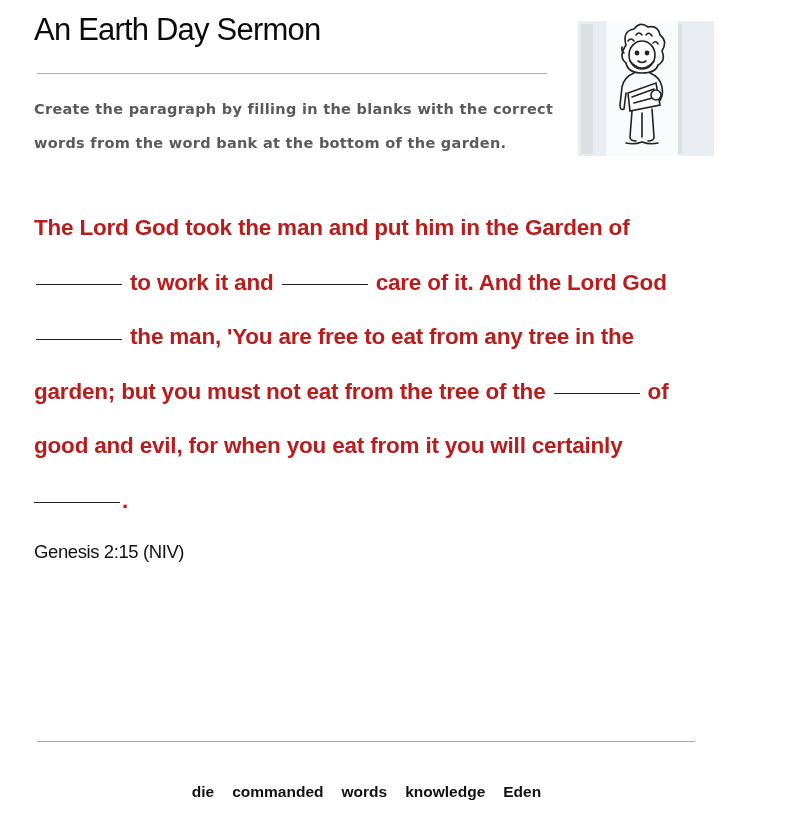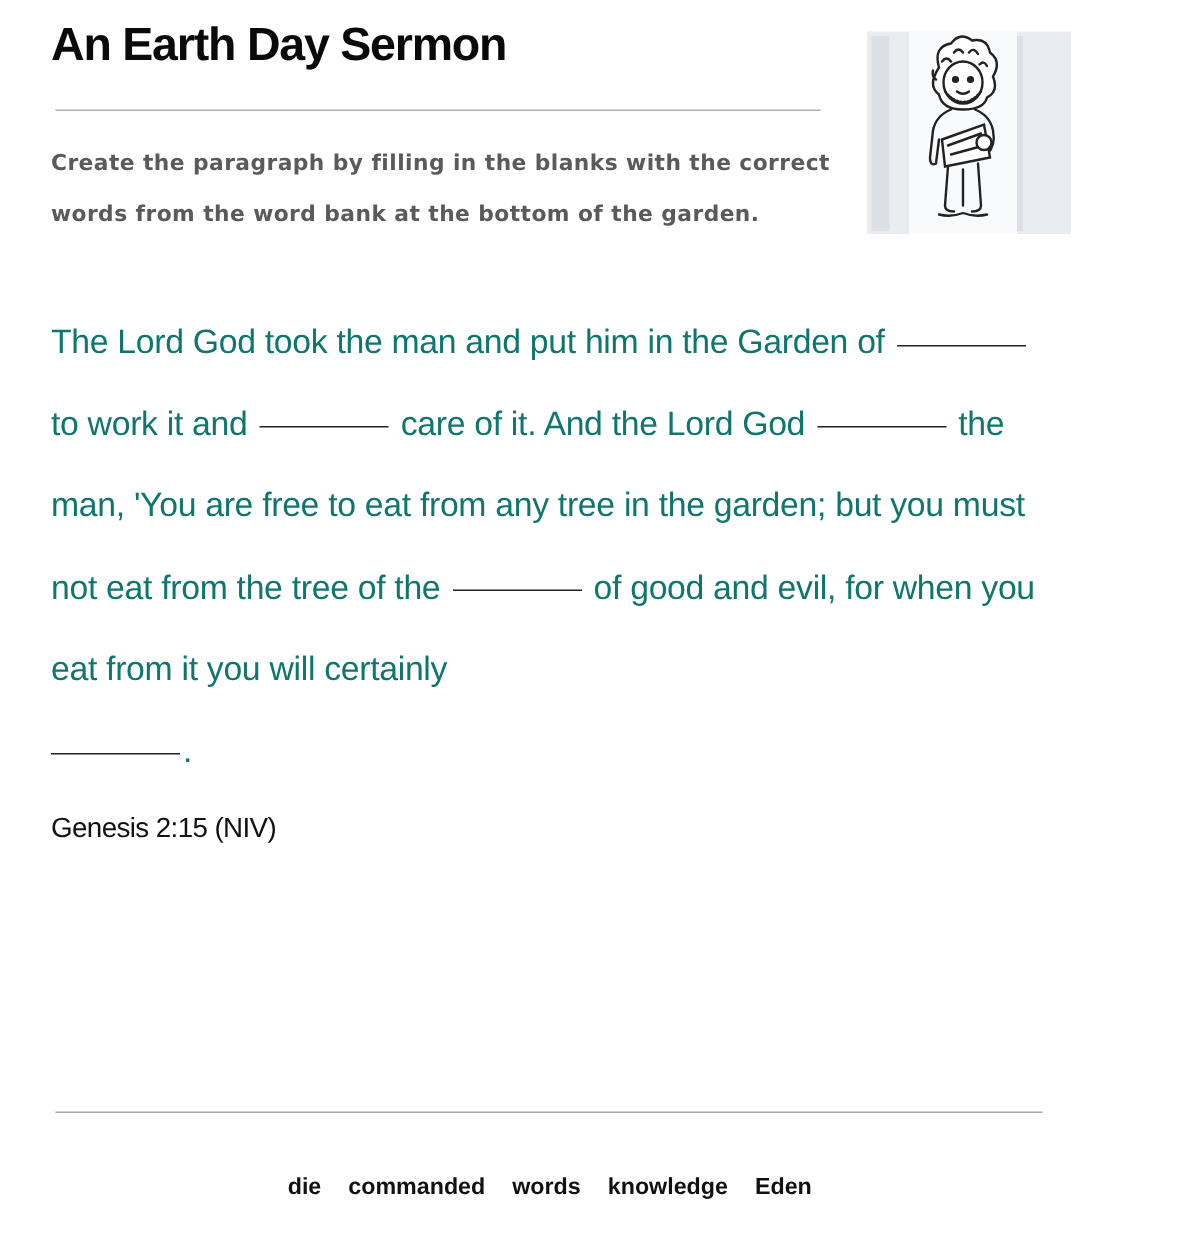--- a/index.html
+++ b/index.html
@@ -4,7 +4,7 @@
   <style>
     html, body { margin: 0; padding: 0; background: #ffffff; }
     body { width: 792px; height: 838px; position: relative; overflow: hidden; font-family: "Liberation Sans", sans-serif; color: #111; }
-    .title { position: absolute; left: 34px; top: 12px; font-size: 31px; font-weight: 700; letter-spacing: -0.8px; color: #0a0a0a; margin: 0; }
+    .title { position: absolute; left: 34px; top: 12px; font-size: 31px; font-weight: 400; letter-spacing: -0.8px; color: #0a0a0a; margin: 0; }
     .title-rule { position: absolute; left: 37px; top: 73px; width: 510px; height: 1px; background: #b0b0b0; border: 0; margin: 0; }
     .instructions { position: absolute; left: 34px; top: 92px; width: 520px; font-family: "DejaVu Sans", sans-serif; font-size: 14.5px; line-height: 34px; color: #5a5a5a; font-weight: 700; letter-spacing: 0.3px; }
     .illustration { position: absolute; left: 578px; top: 21px; width: 136px; height: 135px; background: #e9edf2; }

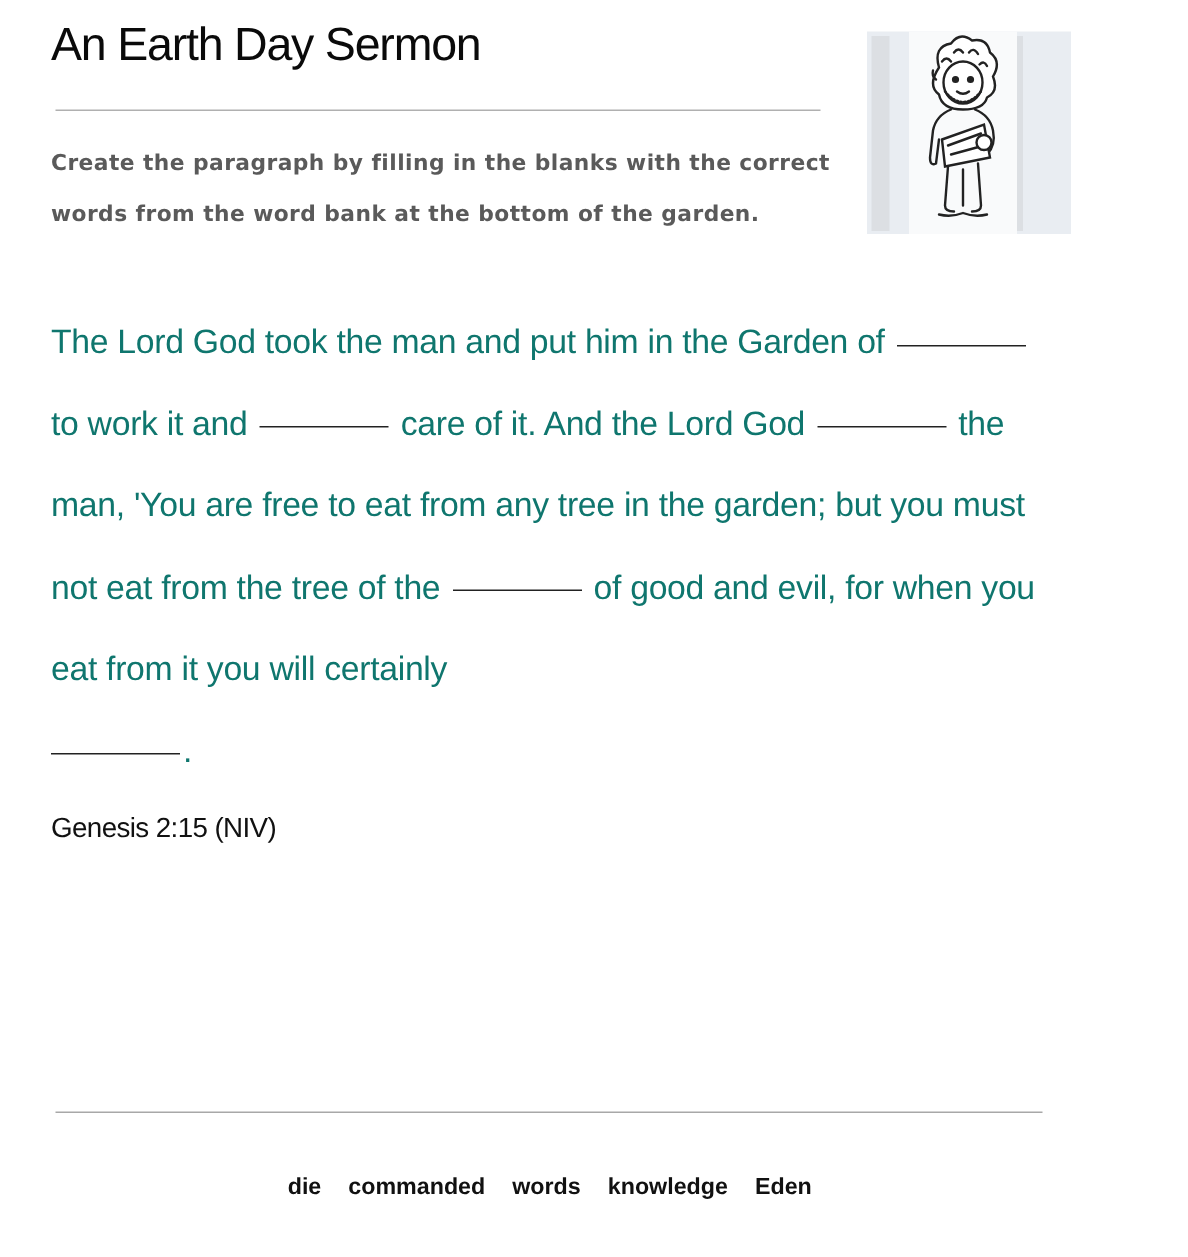--- a/index.html
+++ b/index.html
@@ -11,7 +11,7 @@
     .illustration .col { position: absolute; top: 3px; width: 12px; height: 130px; background: #dcdfe3; }
     .illustration .center { position: absolute; left: 28px; top: 0; width: 72px; height: 135px; background: #f9fafb; }
     .illustration svg { position: absolute; left: 28px; top: 2px; }
-    .passage { position: absolute; left: 34px; top: 201px; width: 660px; font-size: 22.5px; line-height: 54.5px; color: #0f766e; letter-spacing: -0.2px; }
+    .passage { position: absolute; left: 34px; top: 201px; width: 660px; font-size: 22.5px; line-height: 54.5px; color: #b91c1c; letter-spacing: -0.2px; font-weight: bold; }
     .blank { display: inline-block; width: 86px; border-bottom: 1.5px solid #222; height: 0; vertical-align: 0.2em; margin: 0 2px; }
     .citation { position: absolute; left: 34px; top: 541px; font-size: 18.5px; font-weight: 400; color: #111; letter-spacing: -0.4px; }
     .bank-rule { position: absolute; left: 37px; top: 741px; width: 658px; height: 1px; background: #a8a8a8; }

